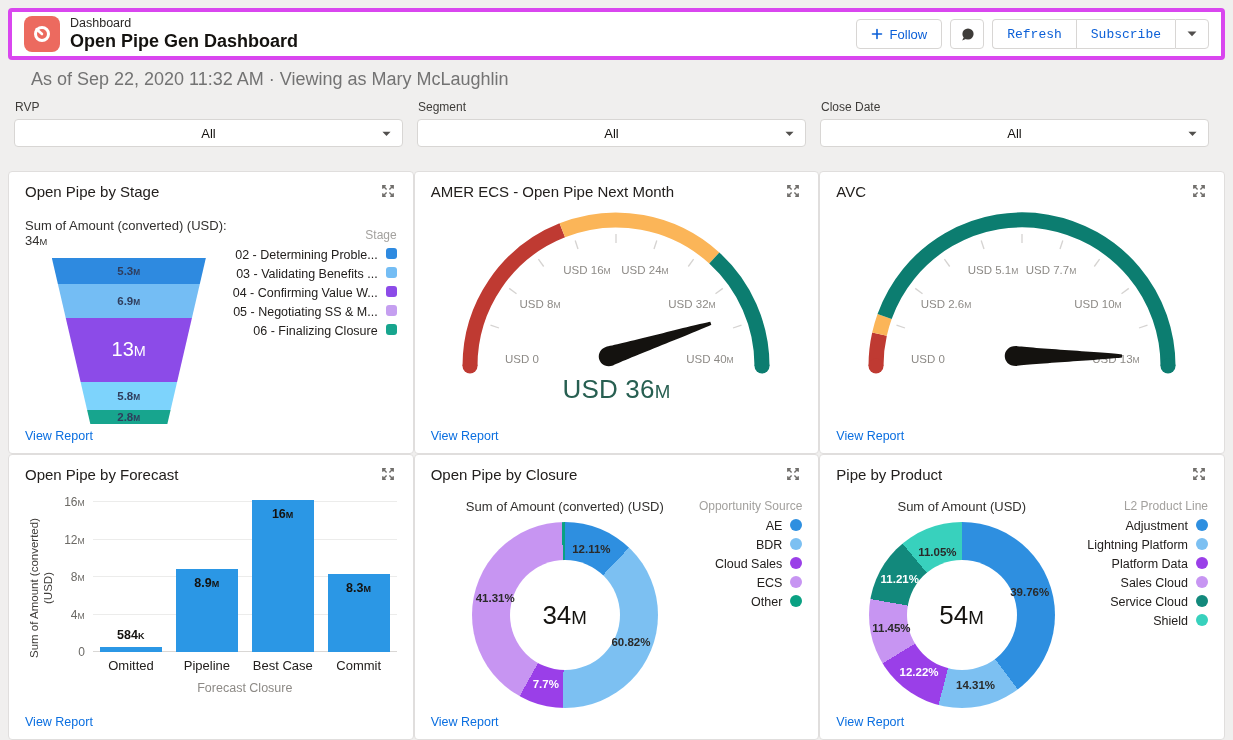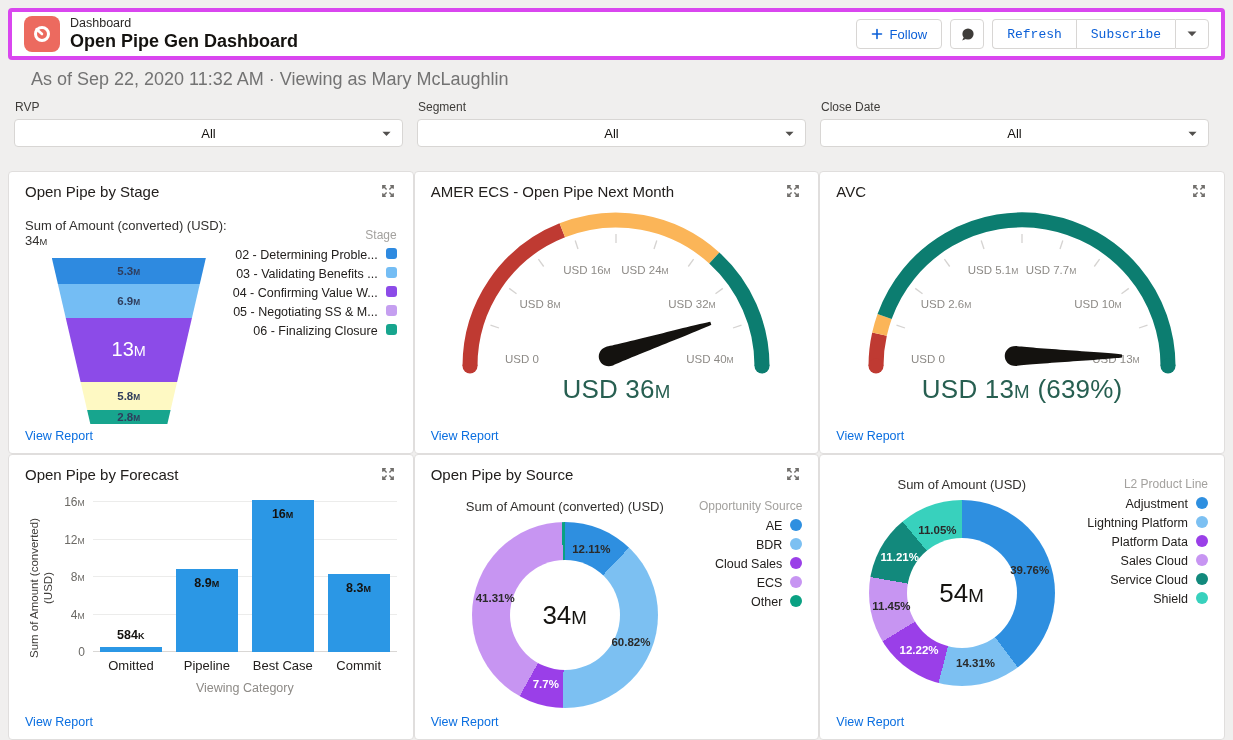--- a/index.html
+++ b/index.html
@@ -213,7 +213,7 @@
             <div class="fseg" style="height: 38.4615%; background: rgb(140, 75, 232);">
               <span class="fval fbig" style="color:#ffffff">13<span class="sc">M</span></span>
             </div>
-            <div class="fseg" style="height: 17.1598%; background: #fef9c3;">
+            <div class="fseg" style="height: 17.1598%; background: #7dd3fc;">
               <span class="fval" style="color:#2f3d5c">5.8<span class="sc">M</span></span>
             </div>
             <div class="fseg" style="height: 8.28402%; background: rgb(23, 165, 142);">

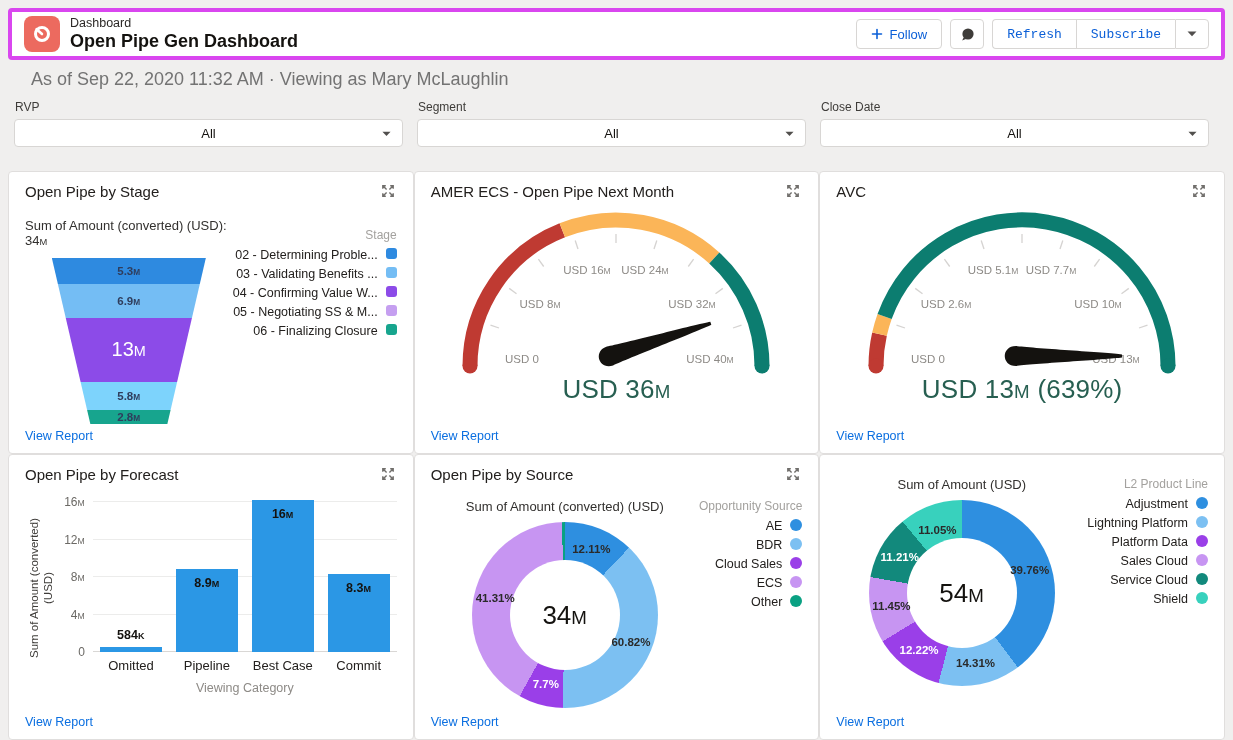--- a/index.html
+++ b/index.html
@@ -329,7 +329,6 @@
               <path d="M0,-10 C-15,-10 -15,10 0,10 C14,8 92,3.5 106,1.6 L106,-1.6 C92,-3.5 14,-8 0,-10 Z" fill="#14120f"></path>
             </g>
           </svg></div>
-      <div class="gauge-value scn">USD 13<span class="sc">M</span> (639%)</div>
     </div>
     <a class="view-report">View Report</a>
   </div>

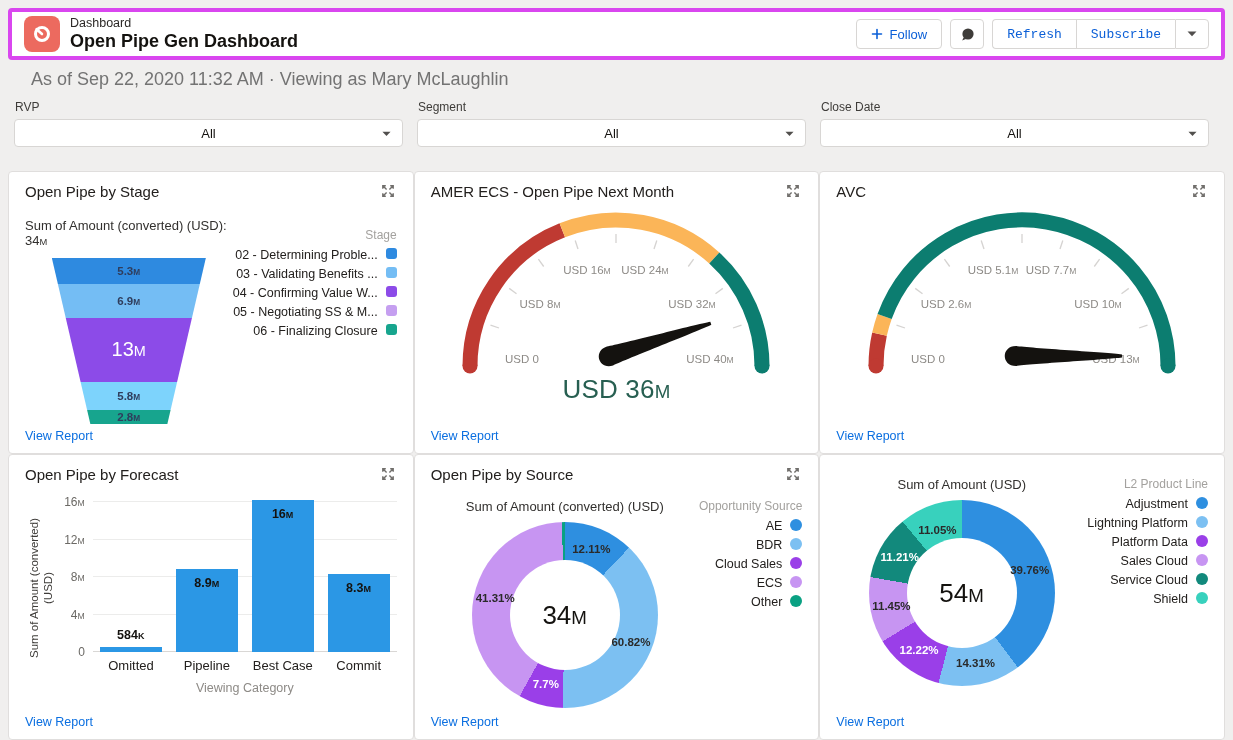--- a/index.html
+++ b/index.html
@@ -397,7 +397,7 @@
 
   <div class="card">
     <div class="card-head">
-      <div class="card-title">Open Pipe by Source</div>
+      <div class="card-title">Open Pipe by Closure</div>
       <span class="expand">
         <svg width="14" height="14" viewBox="0 0 14 14" stroke="#706e6b" stroke-width="1.4" fill="none">
           <path d="M5.6 5.6 L1.8 1.8 M1.8 4.8 V1.8 H4.8"></path>

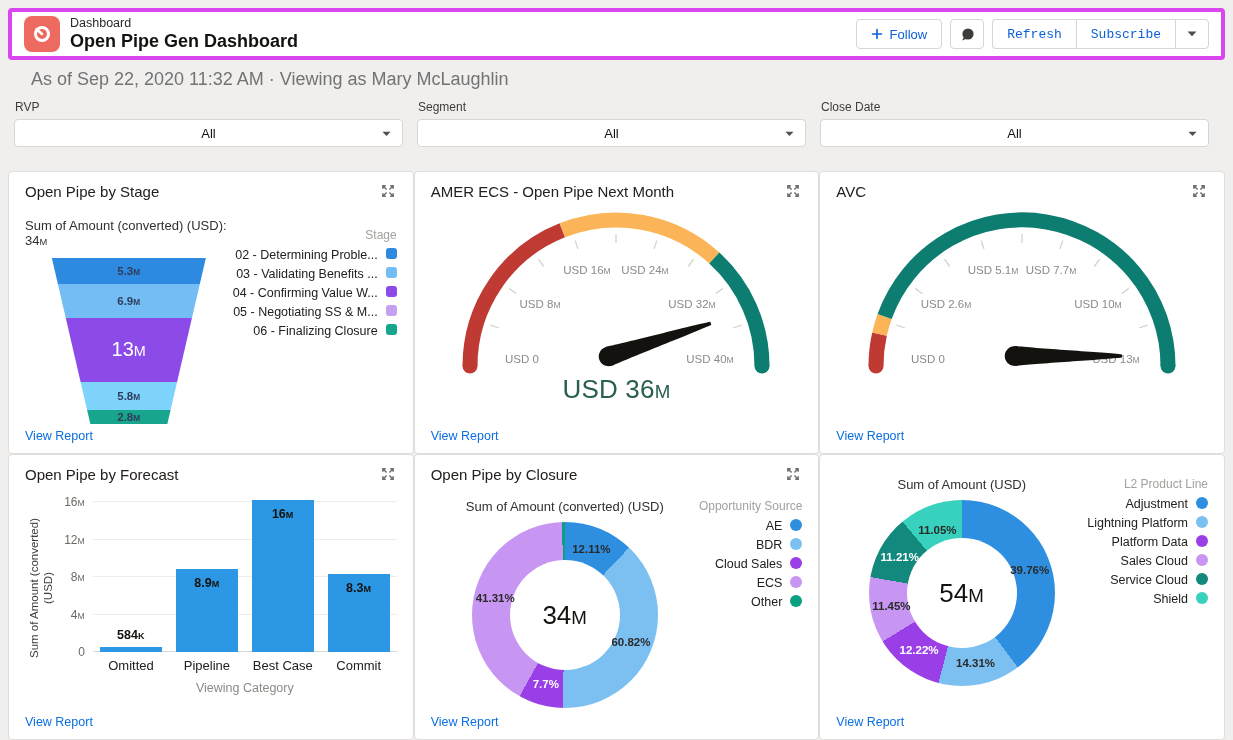--- a/index.html
+++ b/index.html
@@ -447,6 +447,17 @@
   </div>
 
   <div class="card">
+    <div class="card-head">
+      <div class="card-title">Pipe by Product</div>
+      <span class="expand">
+        <svg width="14" height="14" viewBox="0 0 14 14" stroke="#706e6b" stroke-width="1.4" fill="none">
+          <path d="M5.6 5.6 L1.8 1.8 M1.8 4.8 V1.8 H4.8"></path>
+            <path d="M8.4 5.6 L12.2 1.8 M9.2 1.8 H12.2 V4.8"></path>
+          <path d="M5.6 8.4 L1.8 12.2 M1.8 9.2 V12.2 H4.8"></path>
+            <path d="M8.4 8.4 L12.2 12.2 M12.2 9.2 V12.2 H9.2"></path>
+        </svg>
+      </span>
+    </div>
     <div class="donut-body">
       <div class="donut-col">
         <div class="chart-title">Sum of Amount (USD)</div>

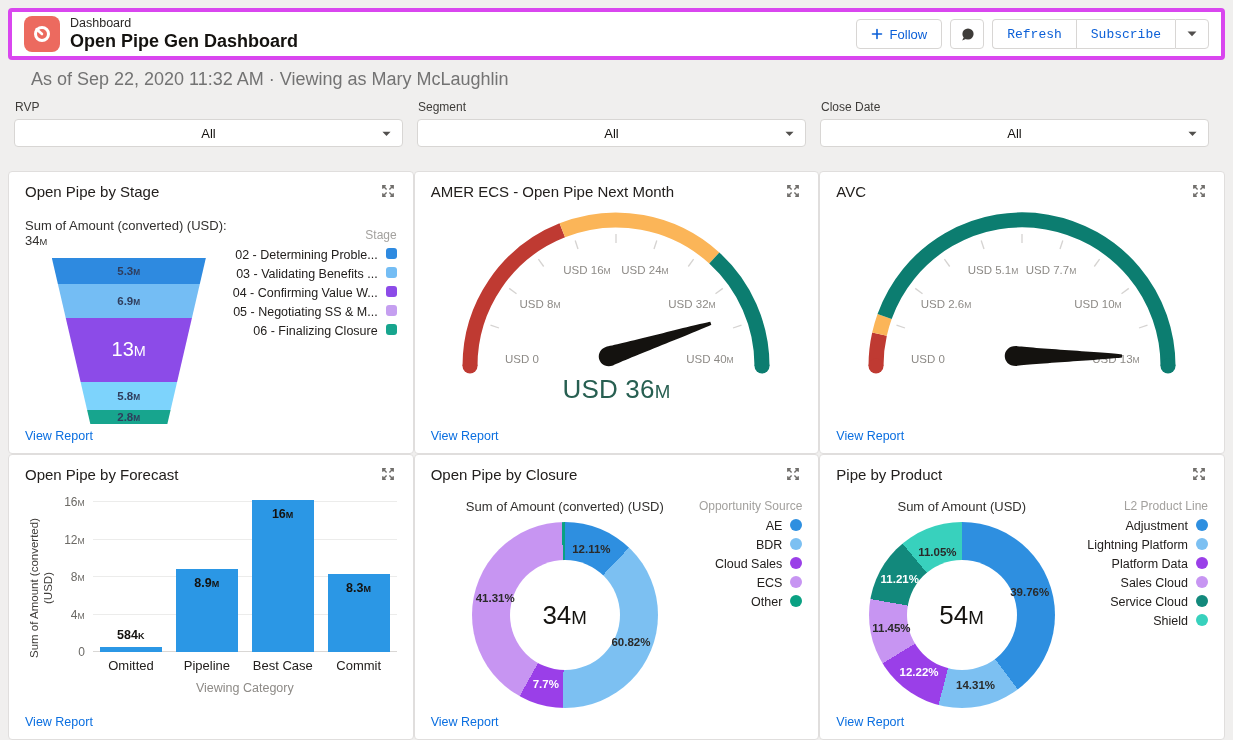--- a/index.html
+++ b/index.html
@@ -389,7 +389,7 @@
             <div>Best Case</div>
             <div>Commit</div>
           </div>
-        <div class="xlabel">Viewing Category</div>
+        <div class="xlabel">Forecast Closure</div>
       </div>
     </div>
     <a class="view-report">View Report</a>

